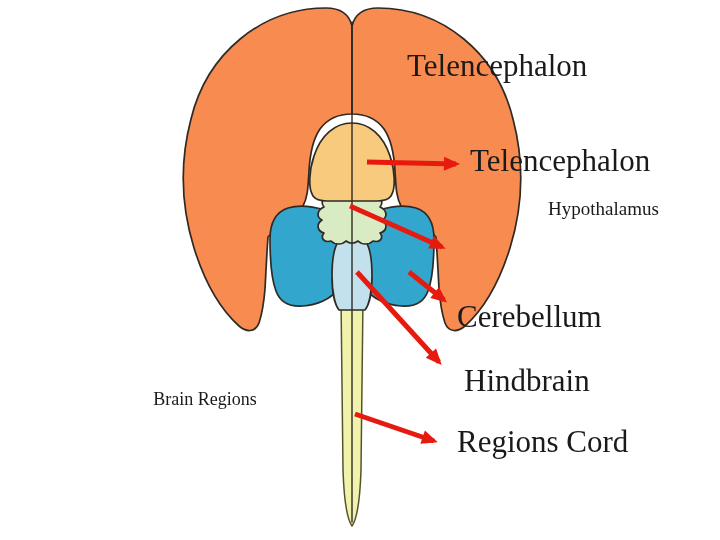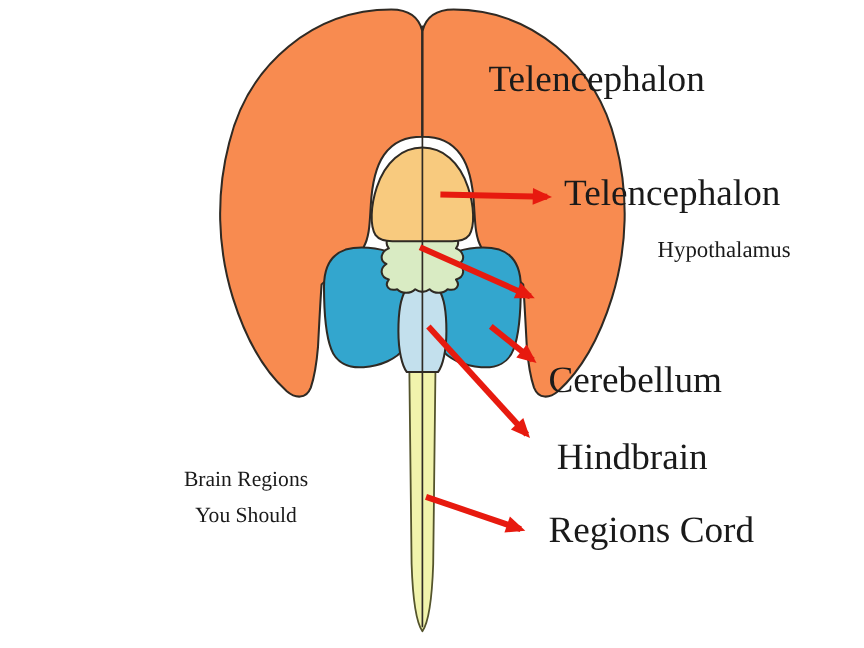--- a/index.html
+++ b/index.html
@@ -90,7 +90,6 @@
 
   <div class="caption">
     <div>Brain Regions</div>
-    <div>You Should</div>
   </div>
 
 </div>

